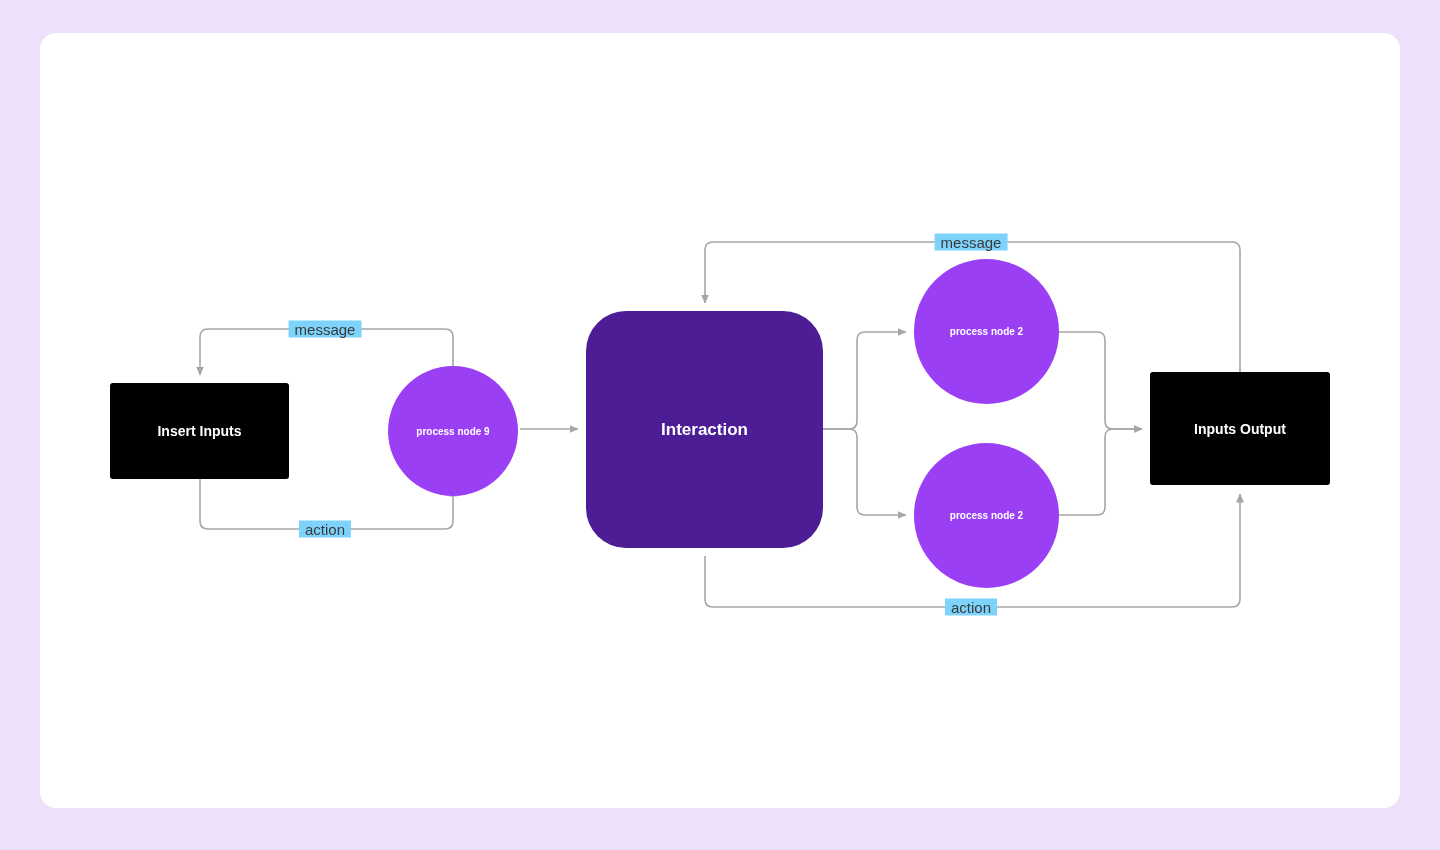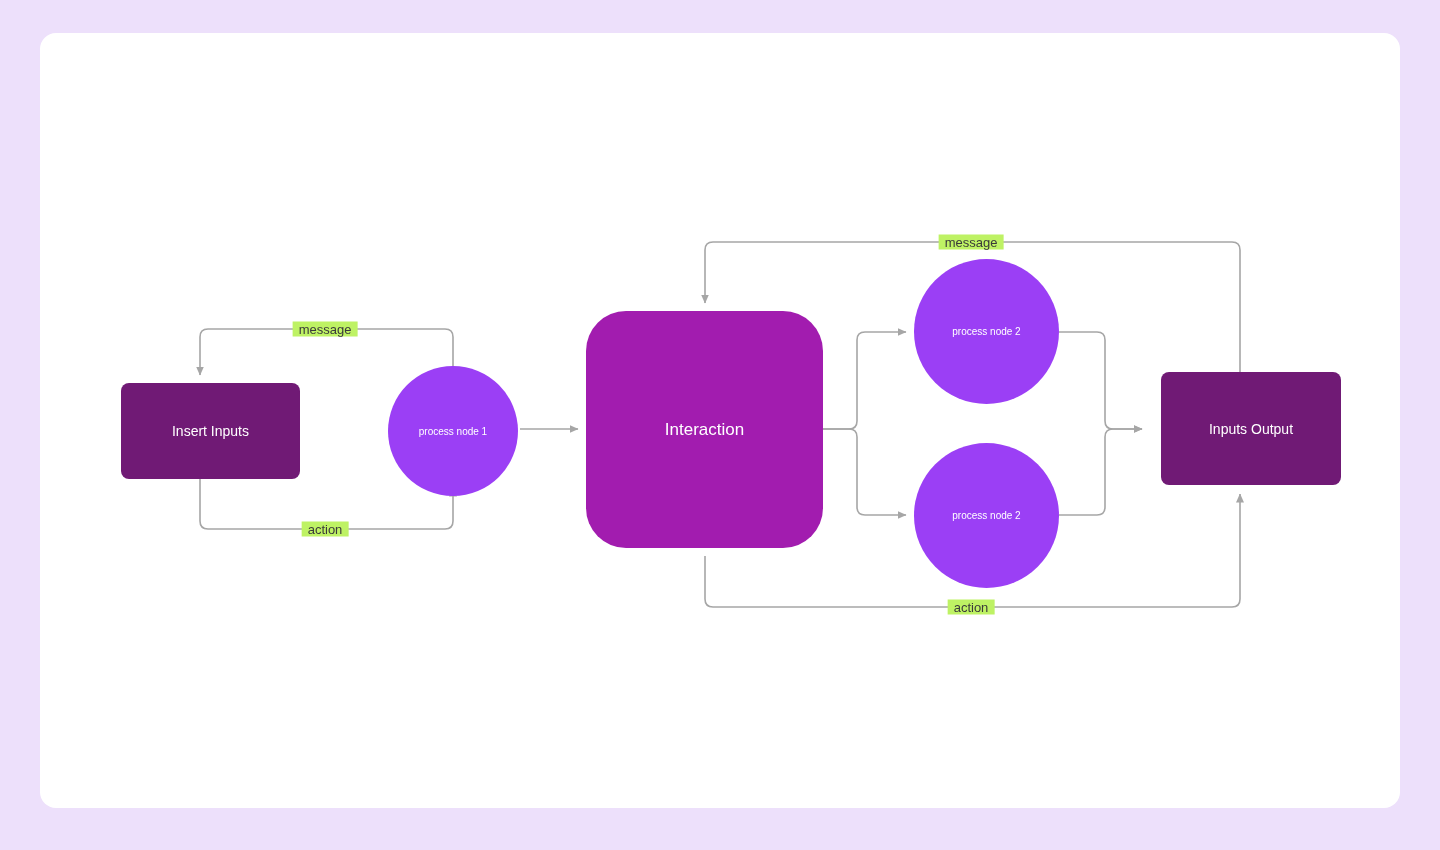--- a/index.html
+++ b/index.html
@@ -56,9 +56,9 @@
 
   .edge-label {
     position:absolute;
-    font-size:13px;
+    font-size:15px;
     color:#3A3A3A;
-    background:#bef264;
+    background:#7dd3fc;
     padding:0 6px;
     white-space:nowrap;
     user-select:none;

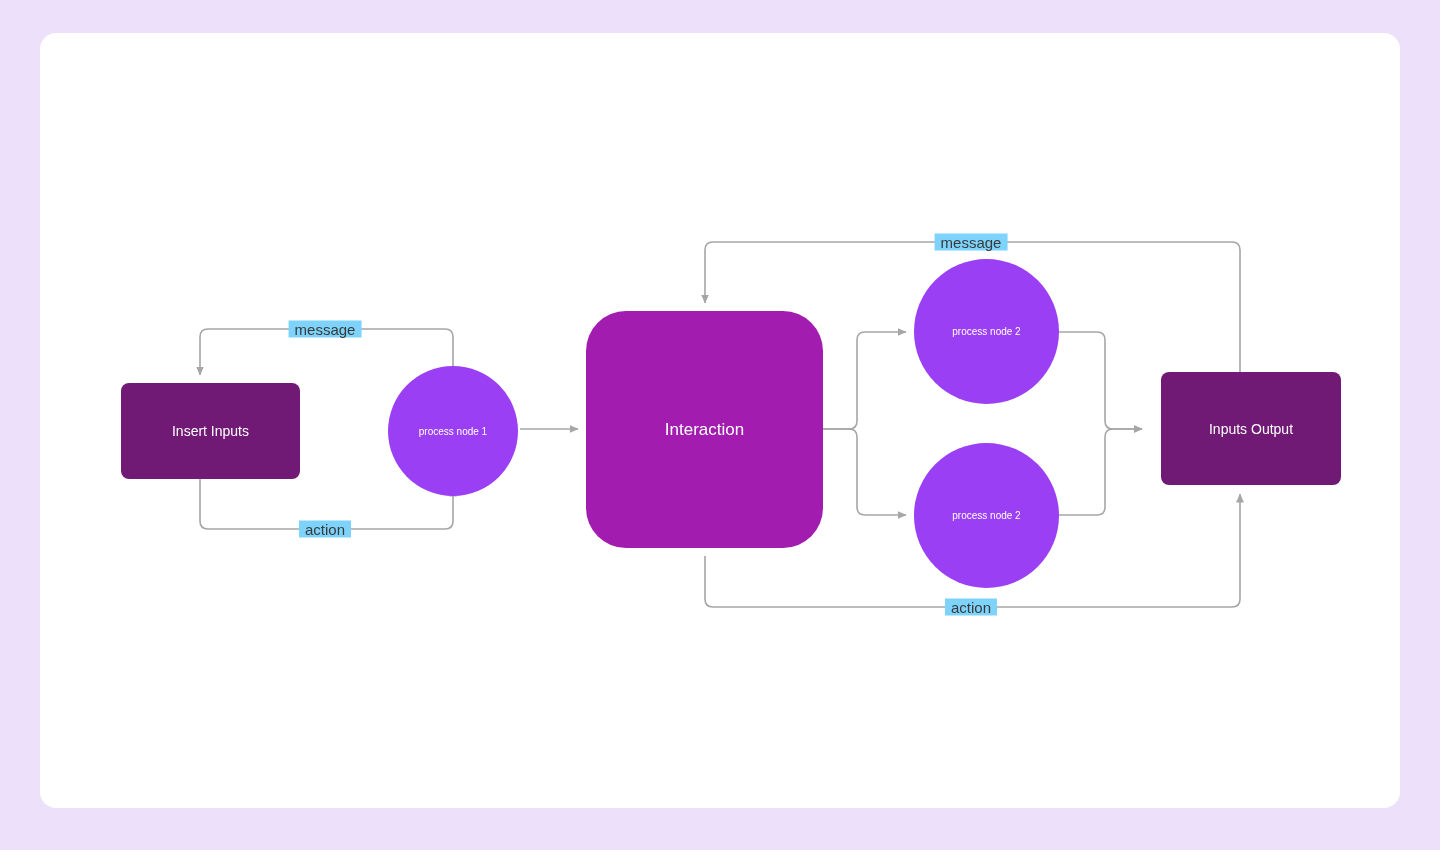--- a/index.html
+++ b/index.html
@@ -30,6 +30,7 @@
     color:#FFFFFF;
     text-align:center;
     user-select:none;
+    font-weight:bold;
   }
   .node-rect-io {
     background:#701a75;

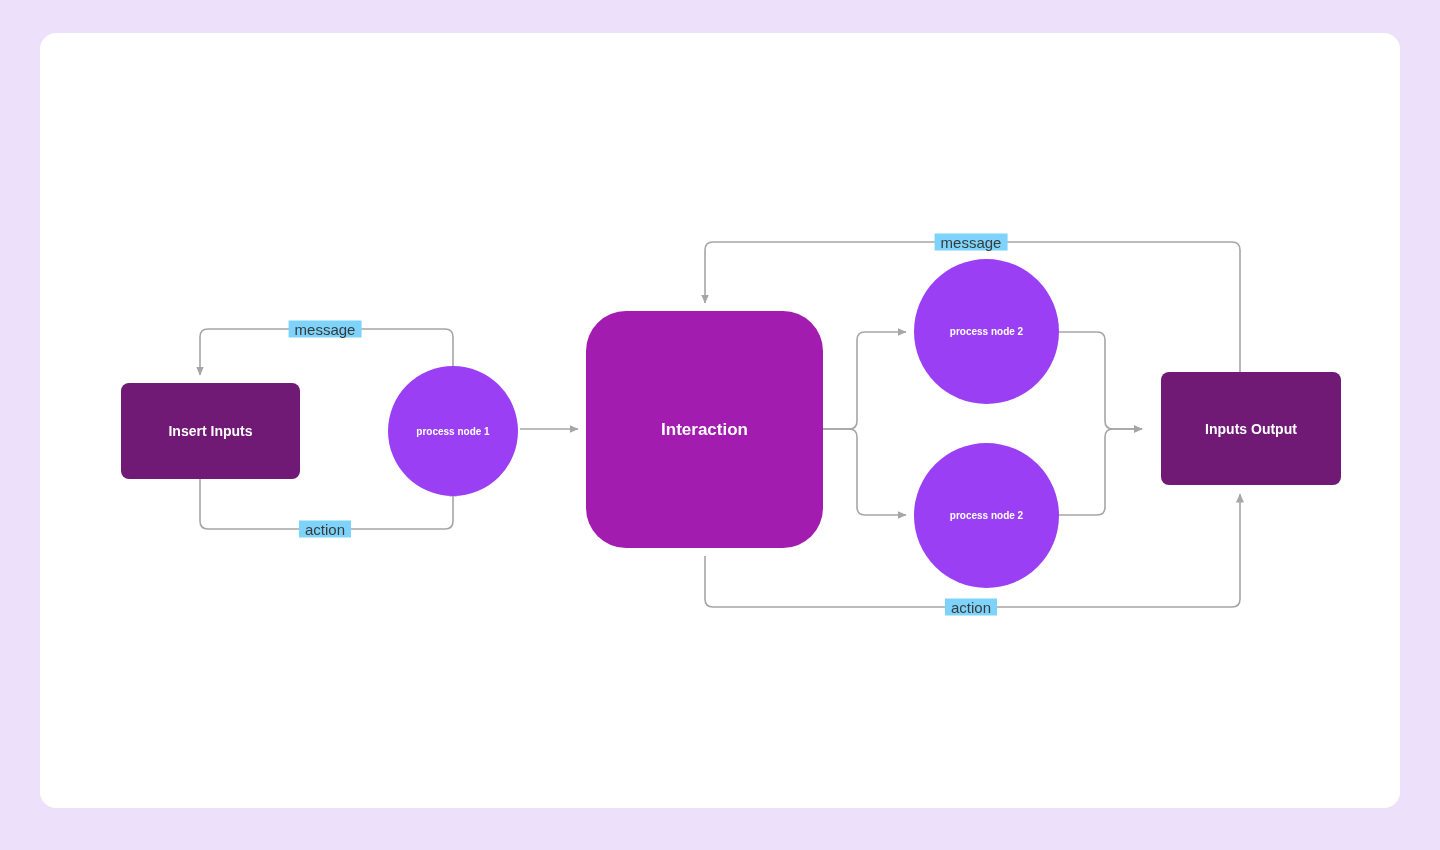--- a/index.html
+++ b/index.html
@@ -33,10 +33,9 @@
     font-weight:bold;
   }
   .node-rect-io {
-    background:#701a75;
-    border-radius:8px;
+    background:#000000;
+    border-radius:3px;
     font-size:14px;
-    margin-left:11px;
   }
   .node-rect-main {
     background:#a21caf;

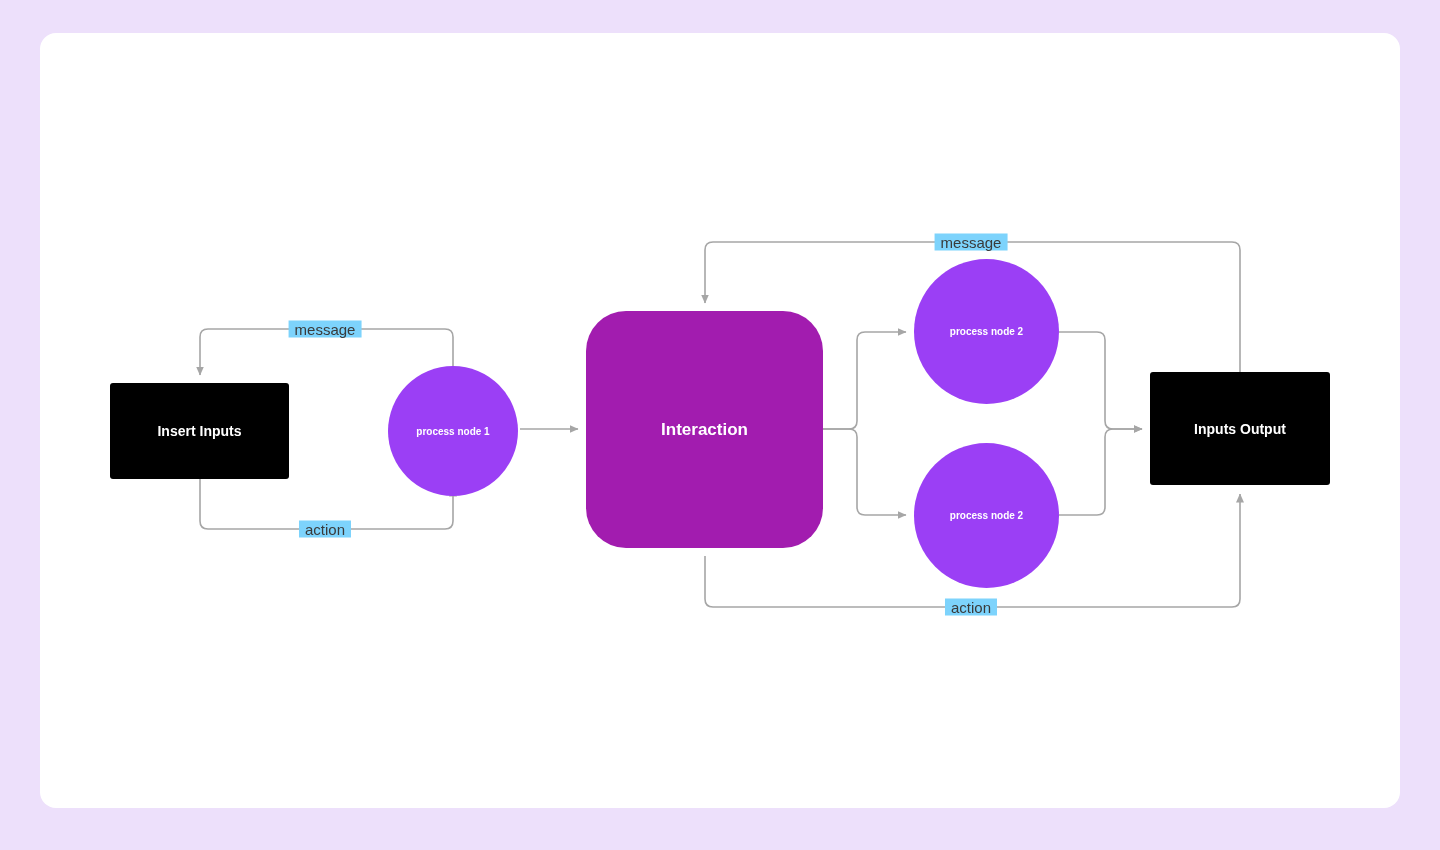--- a/index.html
+++ b/index.html
@@ -108,7 +108,7 @@
 </div>
 
 <div class="node node-circle" id="node-process-1">
-  <span>process node 1</span>
+  <span>process node 9</span>
 </div>
 
 <div class="node node-rect-main" id="node-interaction">

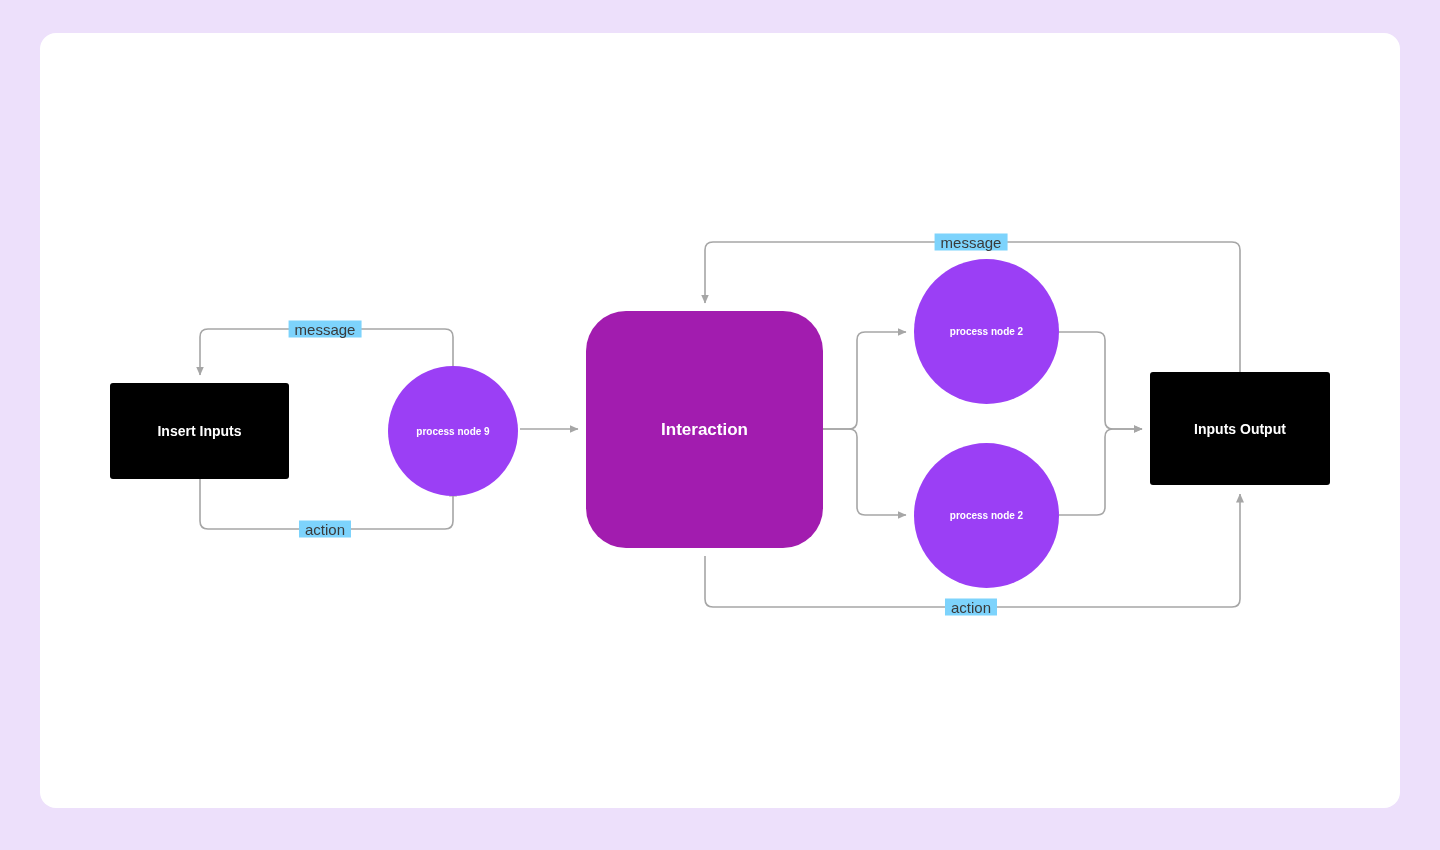--- a/index.html
+++ b/index.html
@@ -38,7 +38,7 @@
     font-size:14px;
   }
   .node-rect-main {
-    background:#a21caf;
+    background:#4c1d95;
     border-radius:40px;
     font-size:17px;
   }

